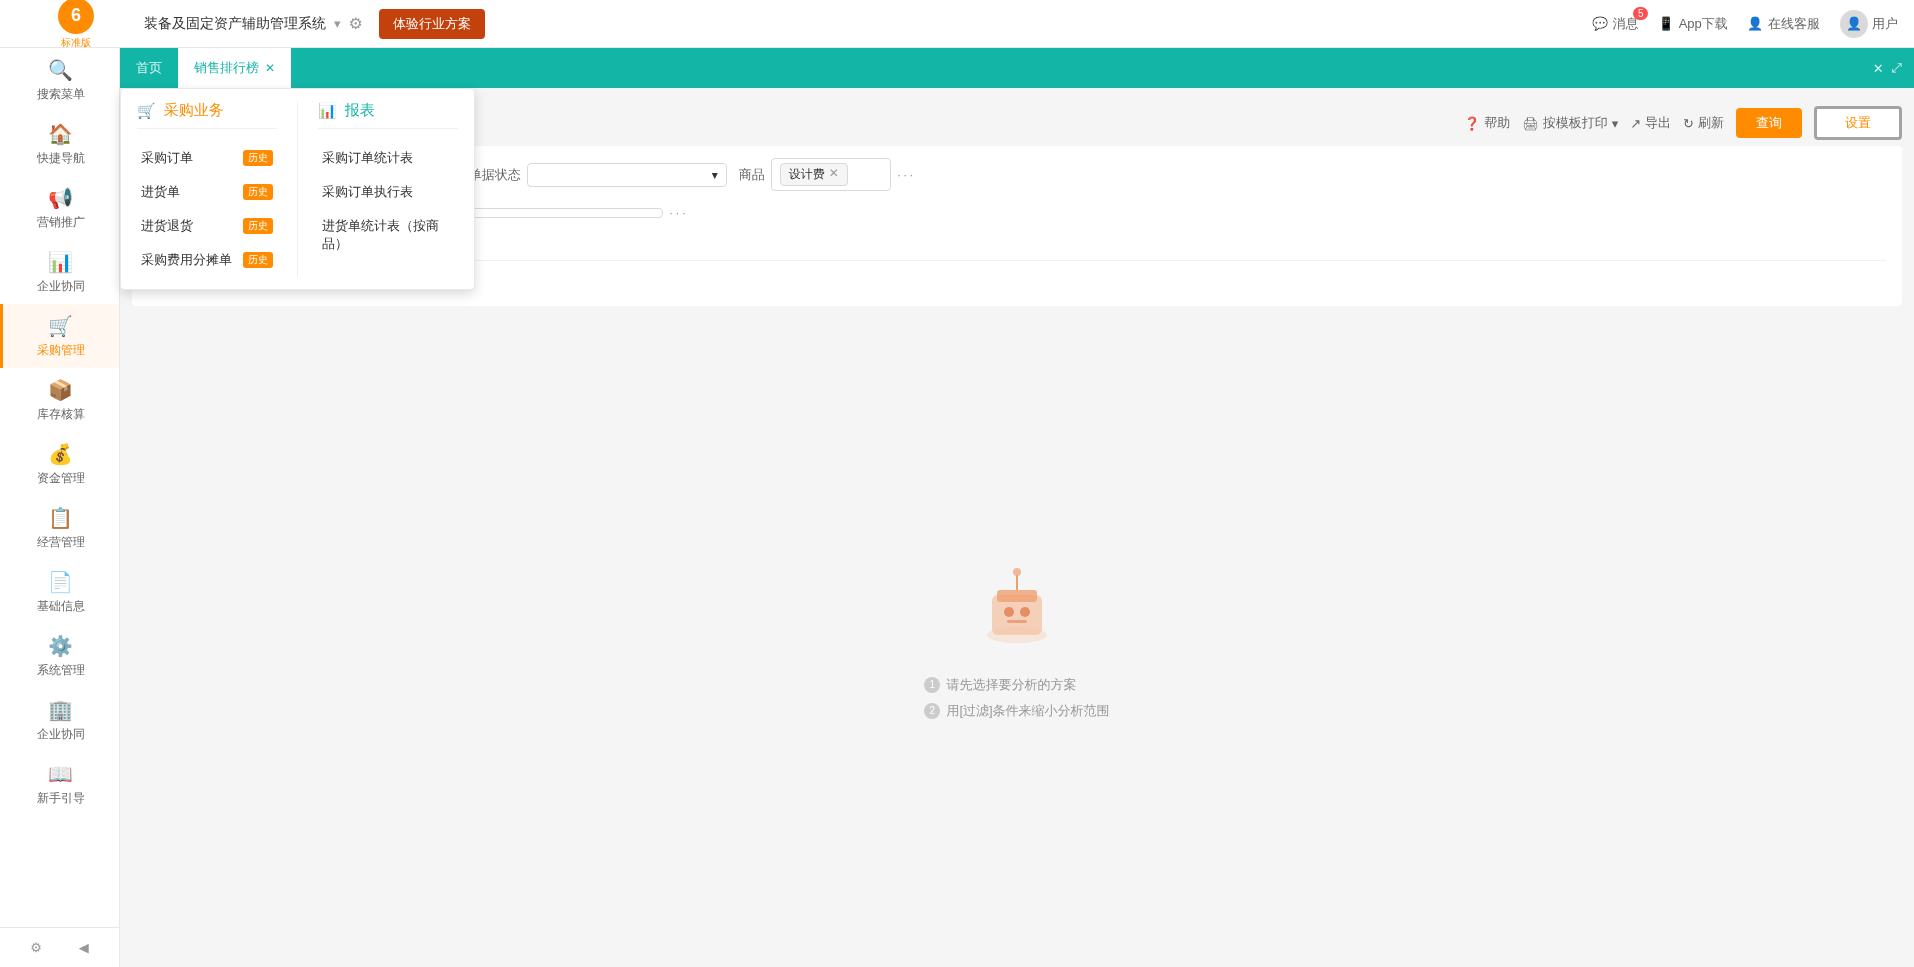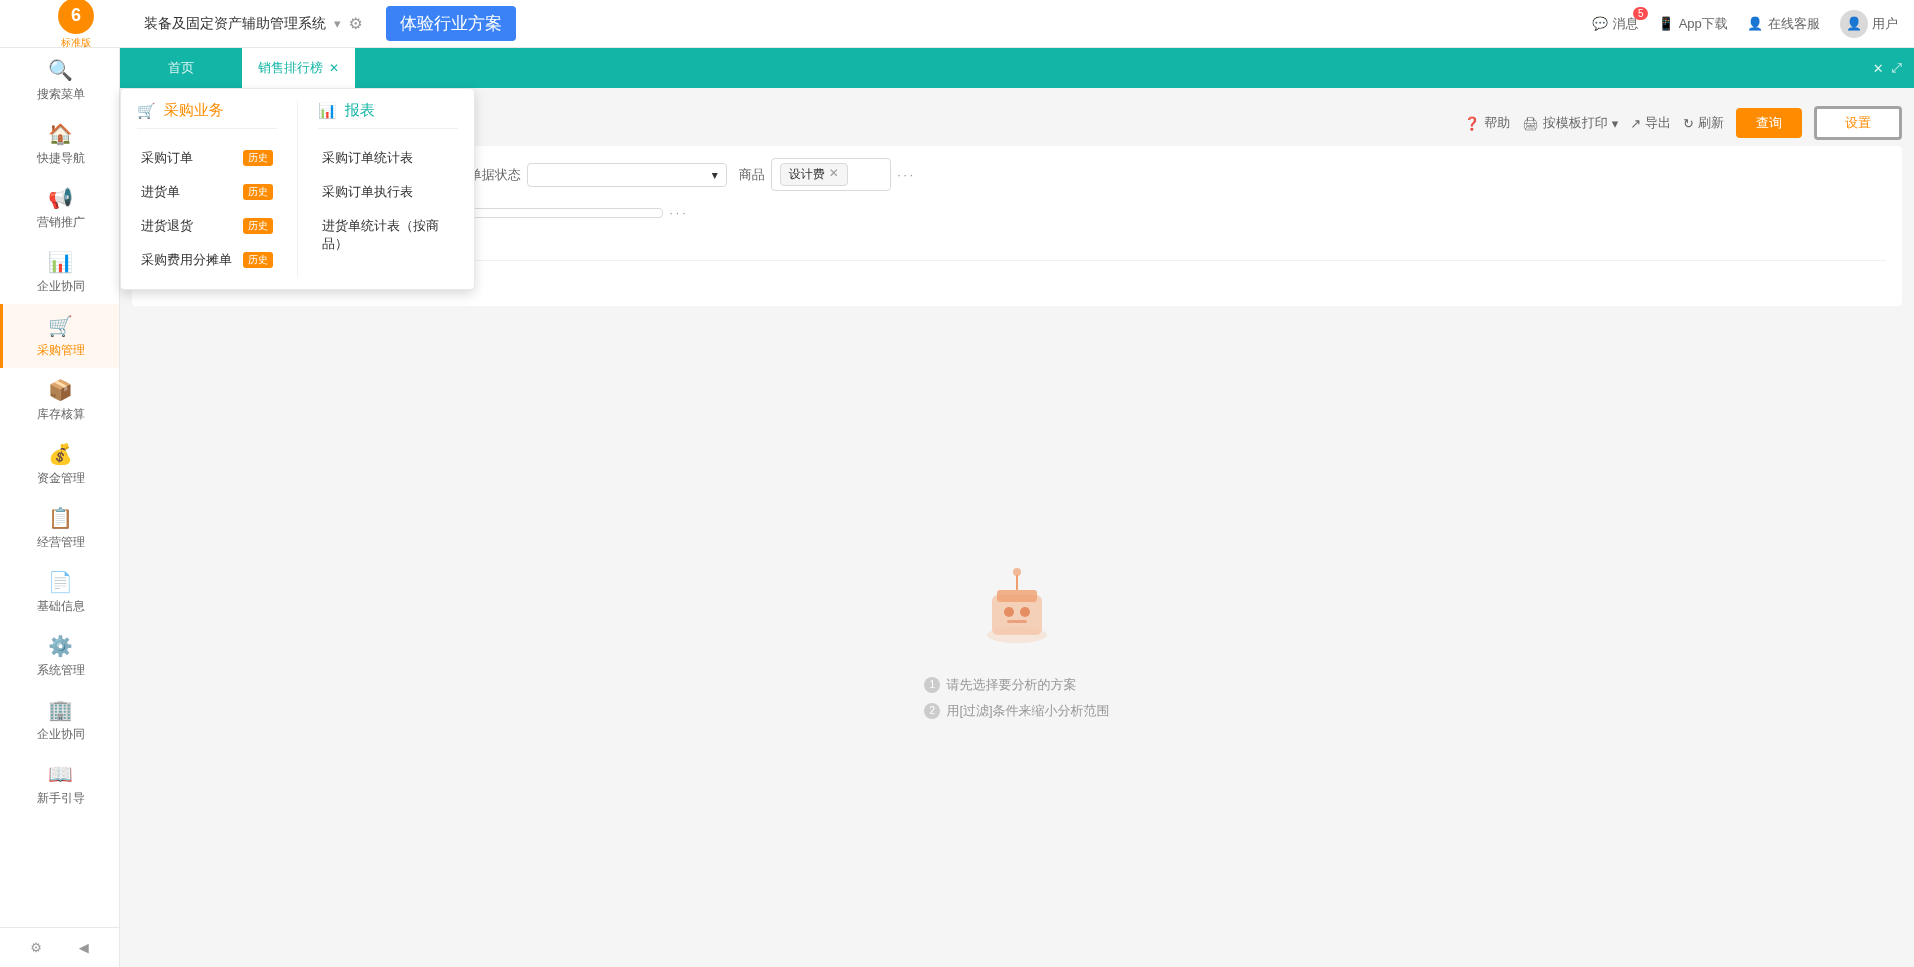--- a/index.html
+++ b/index.html
@@ -63,14 +63,14 @@
       font-size: 16px;
     }
     .industry-btn {
-      background: #3b82f6;
+      background: #c2410c;
       color: white;
       border: none;
       padding: 6px 14px;
       border-radius: 4px;
       cursor: pointer;
-      font-size: 17px;
-      margin-left: 23px;
+      font-size: 13px;
+      margin-left: 16px;
     }
     .header-right {
       margin-left: auto;

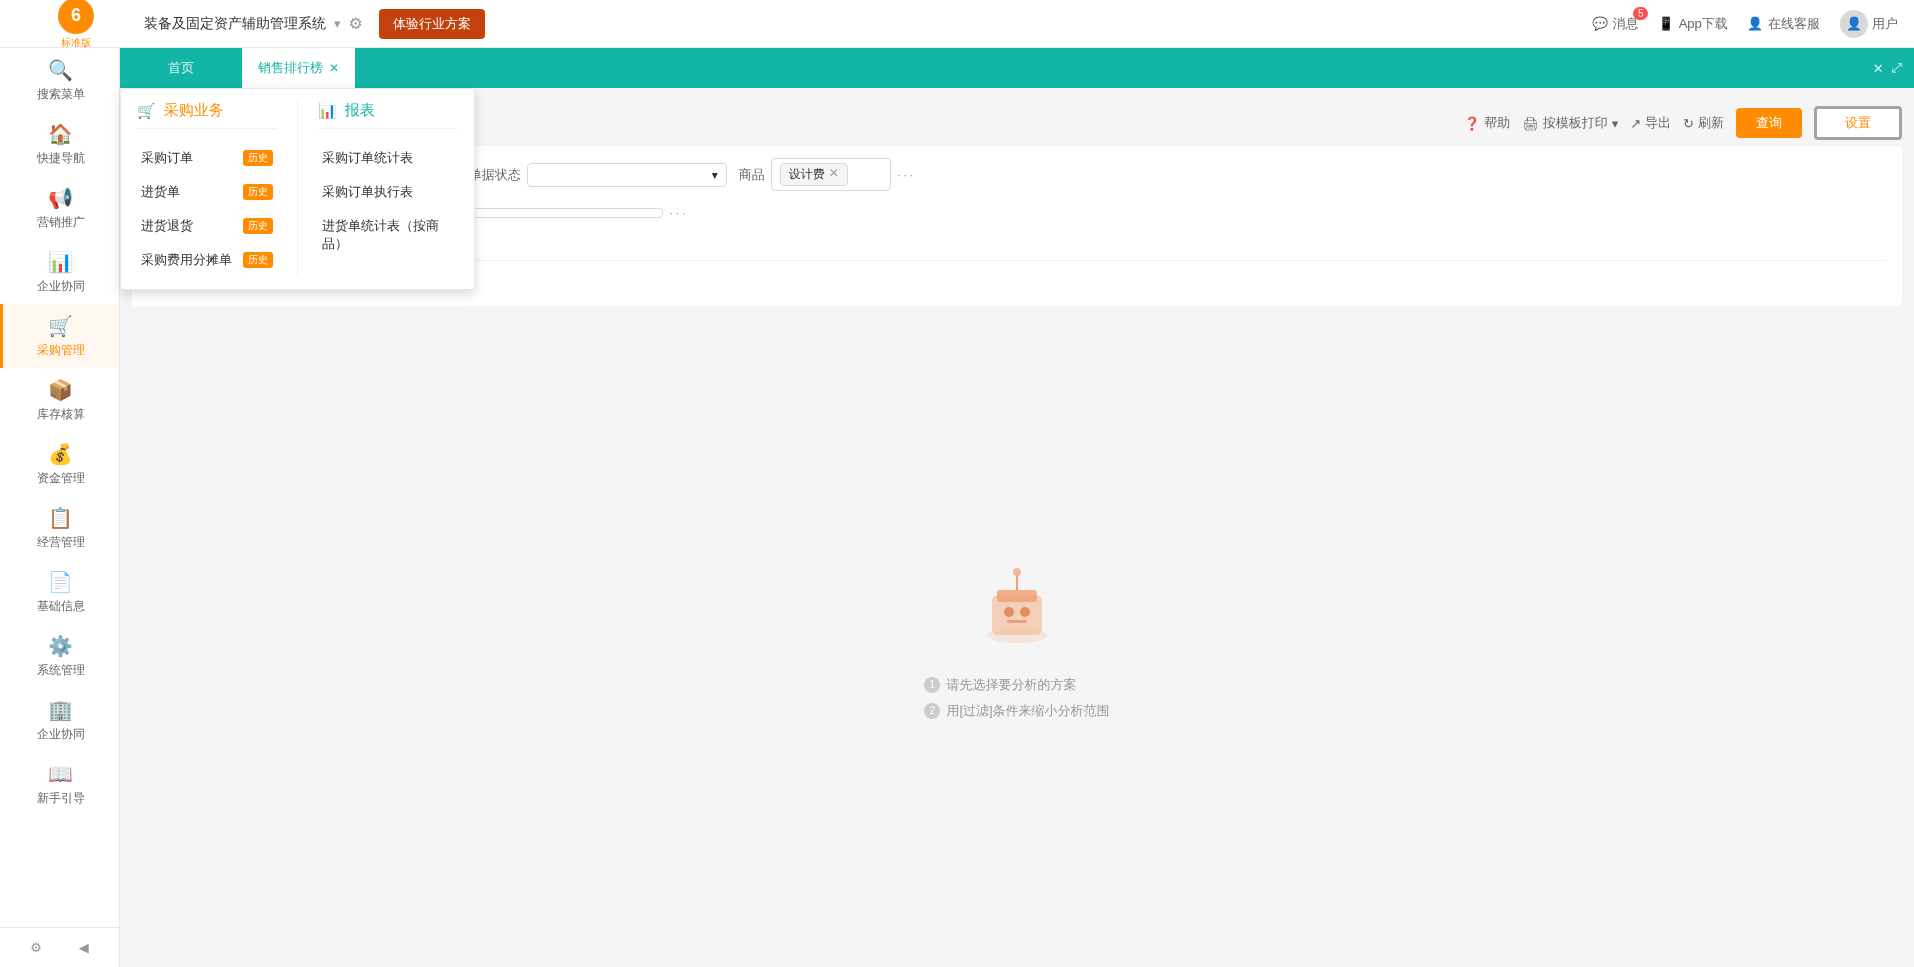--- a/index.html
+++ b/index.html
@@ -130,7 +130,6 @@
       color: rgba(255,255,255,0.85);
       font-size: 13px;
       white-space: nowrap;
-      margin-left: 32px;
     }
     .tab-item.active {
       background: #fff;

